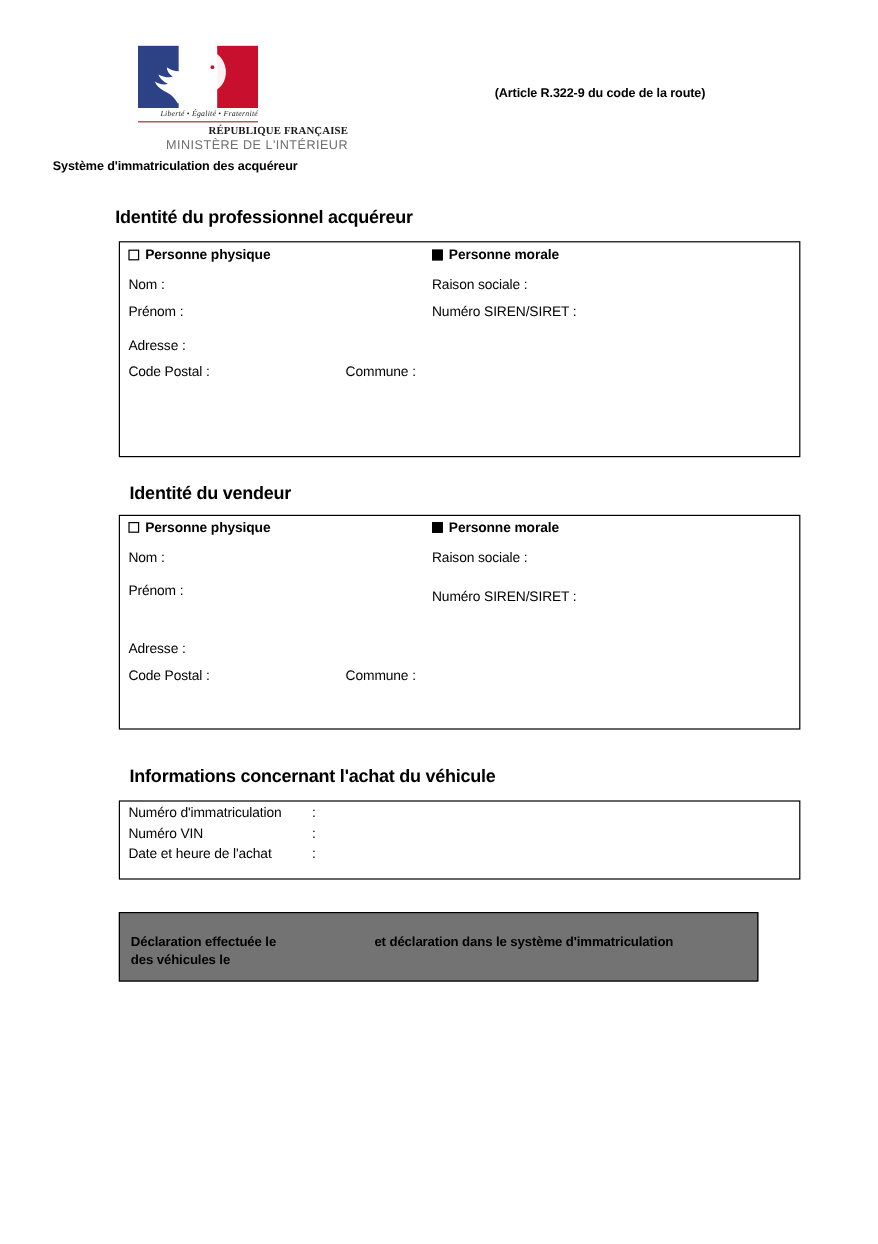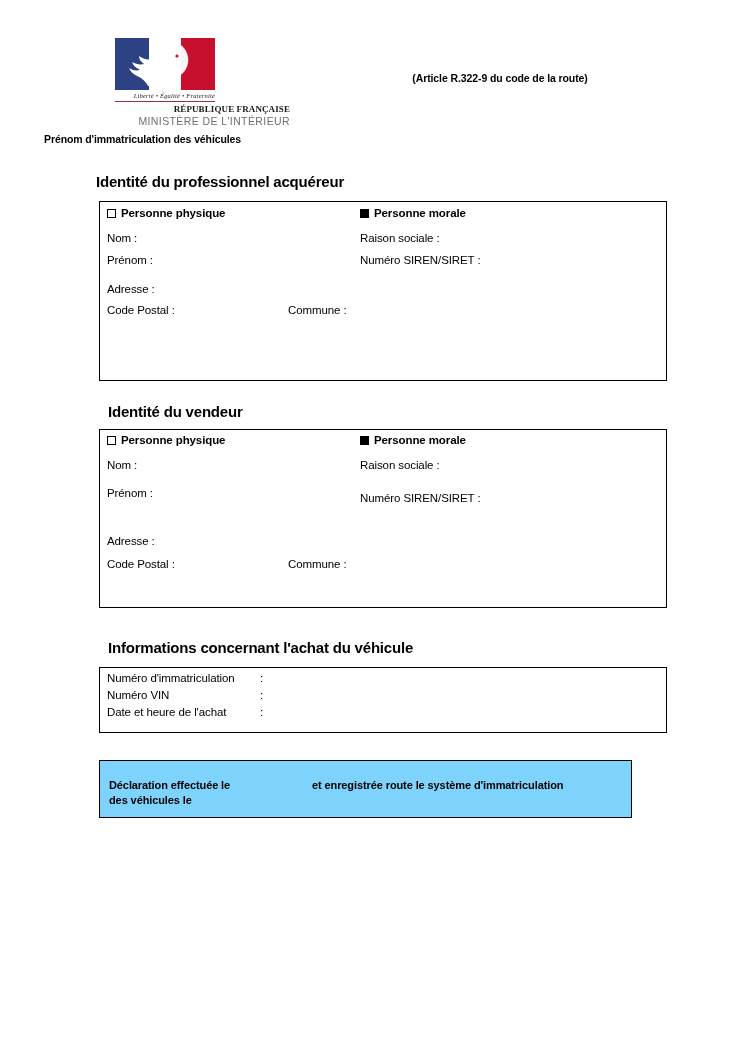--- a/index.html
+++ b/index.html
@@ -200,7 +200,7 @@
     <div class="ministere">MINISTÈRE DE L'INTÉRIEUR</div>
   </div>
 
-  <div class="systeme">Prénom d'immatriculation des véhicules</div>
+  <div class="systeme">Système d'immatriculation des acquéreur</div>
 
   <div class="title-block">
     <div class="doc-subtitle">(Article R.322-9 du code de la route)</div>

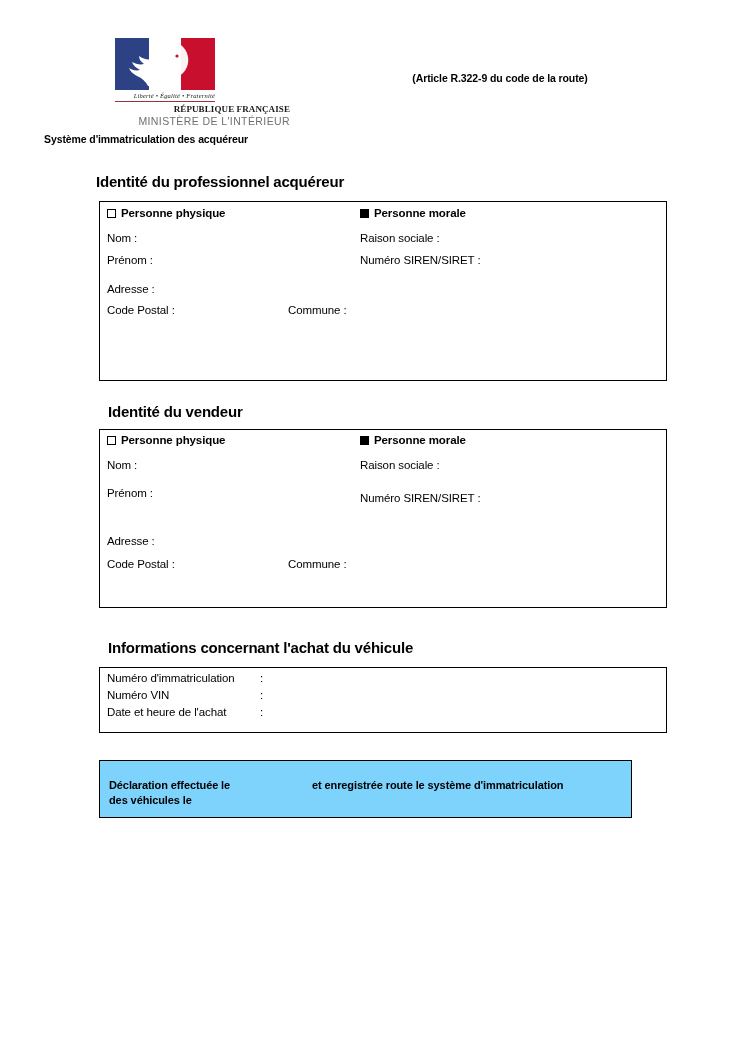--- a/index.html
+++ b/index.html
@@ -155,7 +155,7 @@
   .gray-box {
     position: absolute;
     border: 1.5px solid #000000;
-    background: #7dd3fc;
+    background: #737373;
     box-sizing: border-box;
   }
   .gray-text-a {

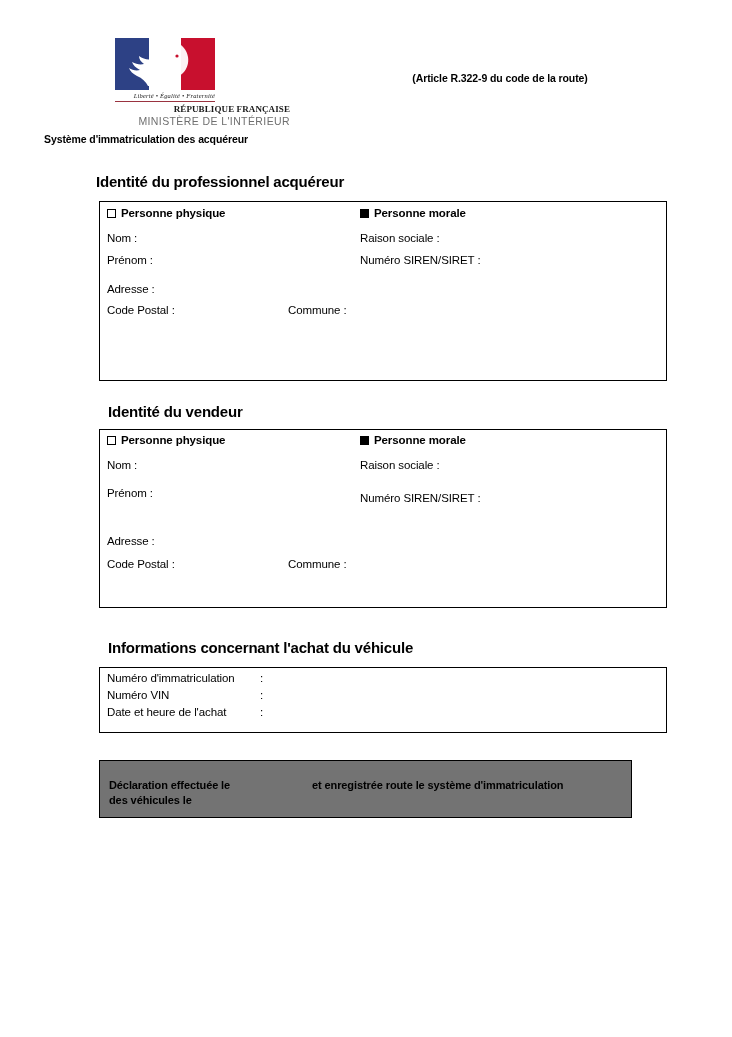--- a/index.html
+++ b/index.html
@@ -298,7 +298,7 @@
 
   <div class="fld" style="left:150px; top:17px; font-weight:bold;"></div>
 
-  <div class="gray-text-b" style="left:212px; top:17px;">et enregistrée route le système d'immatriculation</div>
+  <div class="gray-text-b" style="left:212px; top:17px;">et déclaration dans le système d'immatriculation</div>
 
   <div class="gray-text-a" style="left:9px; top:32px;">des véhicules le</div>
 

